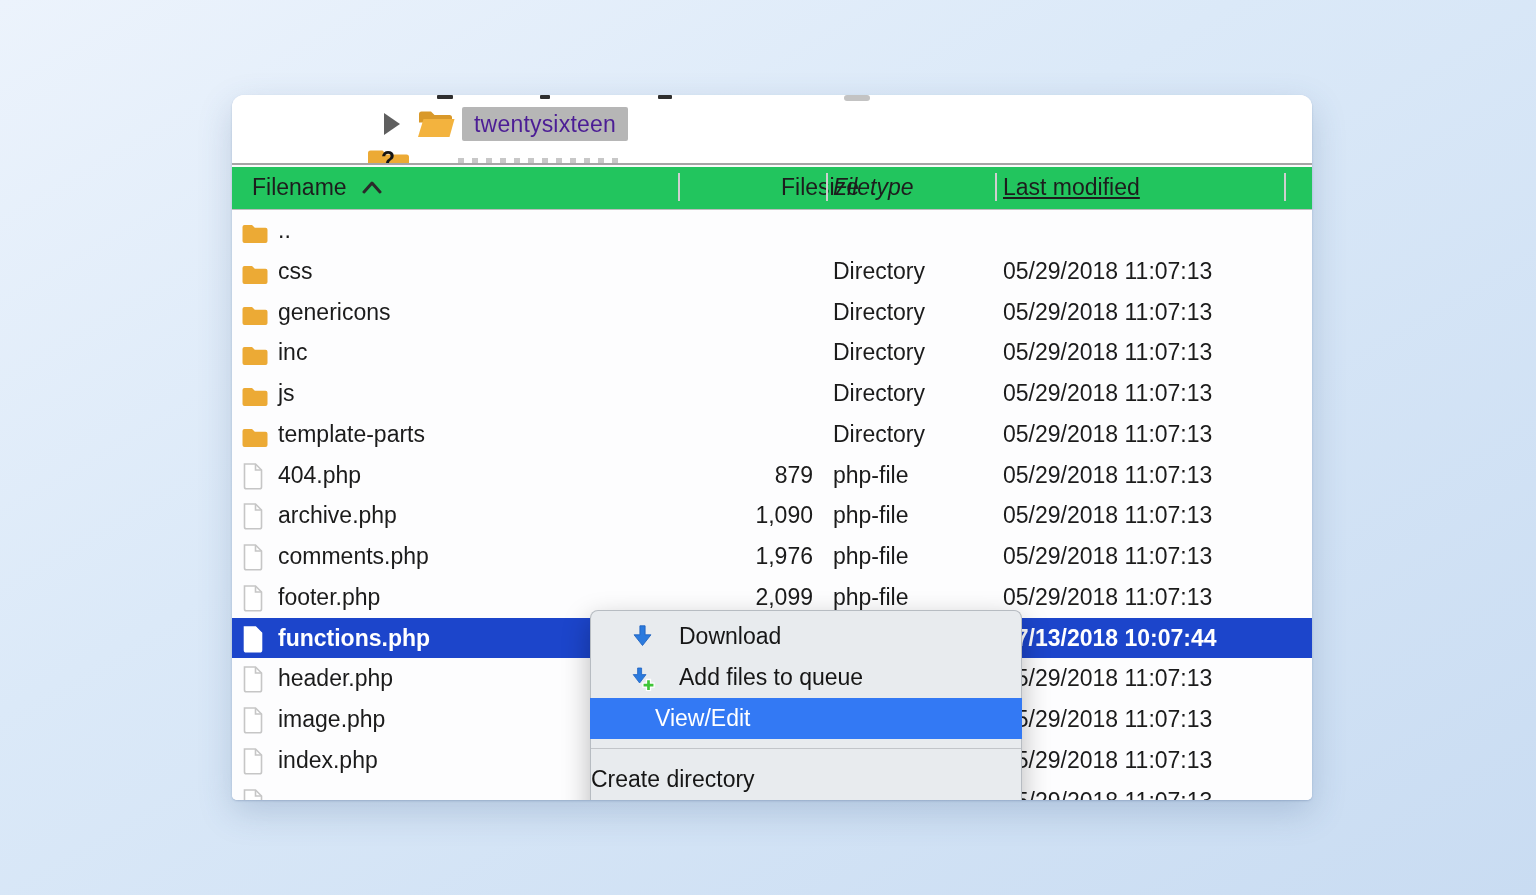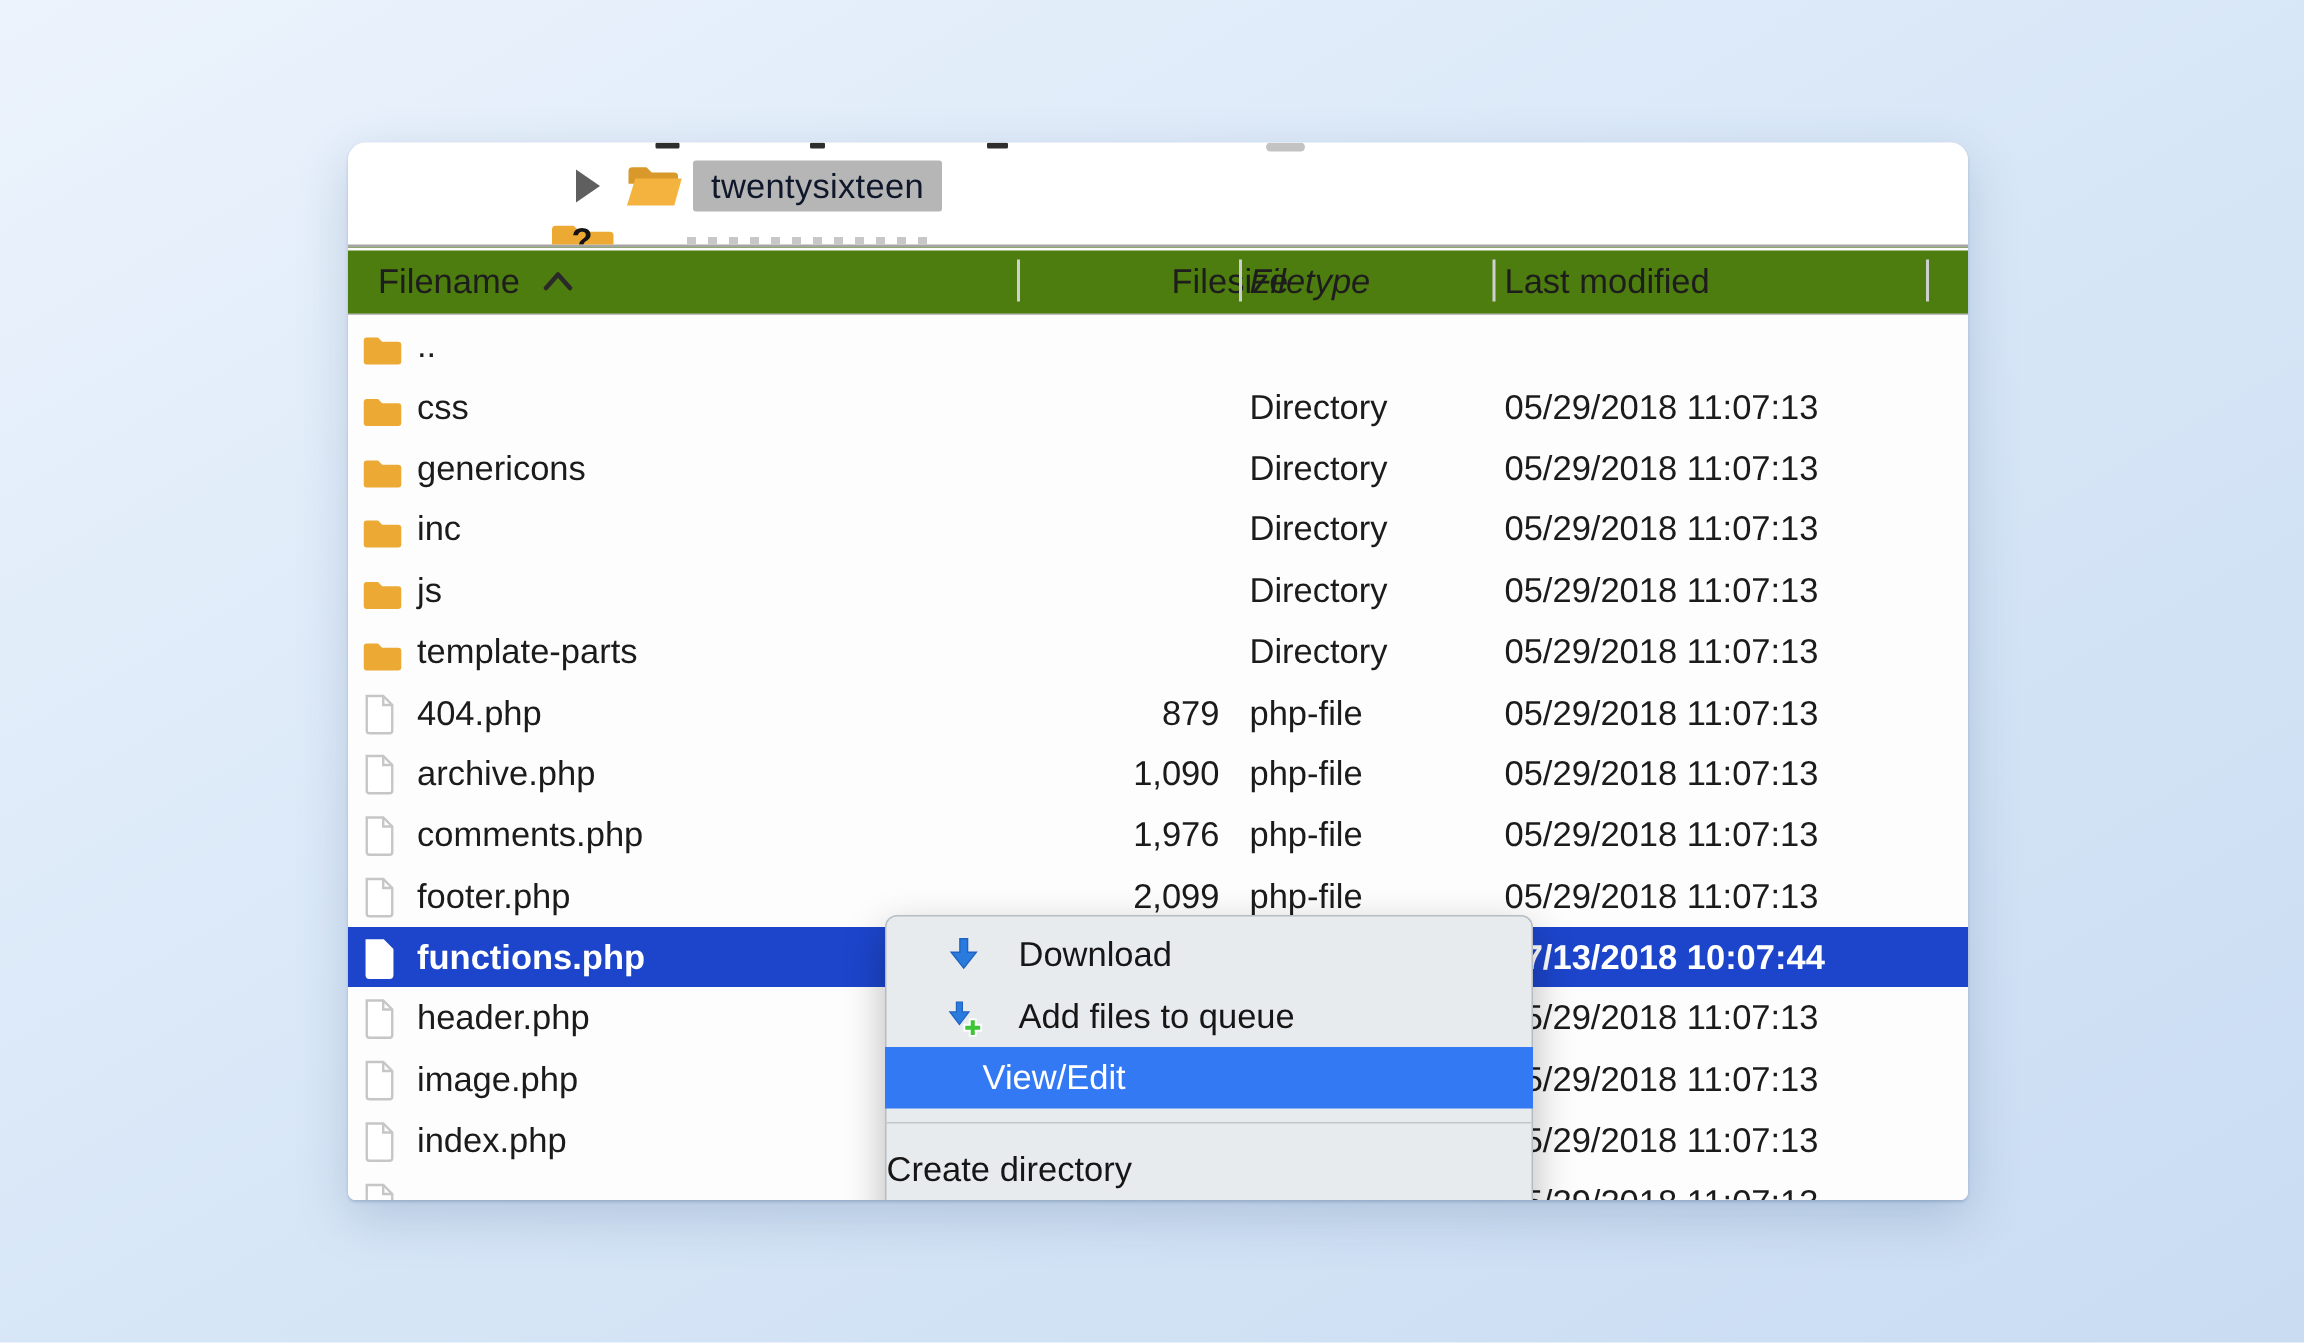--- a/index.html
+++ b/index.html
@@ -33,7 +33,7 @@
   }
   .tree-folder { margin-right:6px; display:flex; }
   .tree-label {
-    background:#b6b6b6; color:#0f172a; font-size:23px; line-height:34px;
+    background:#b6b6b6; color:#4c1d95; font-size:23px; line-height:34px;
     padding:0 12px; border-radius:2px; letter-spacing:.2px;
   }
   .qfolder { position:absolute; left:134px; top:52px; width:46px; height:34px; }

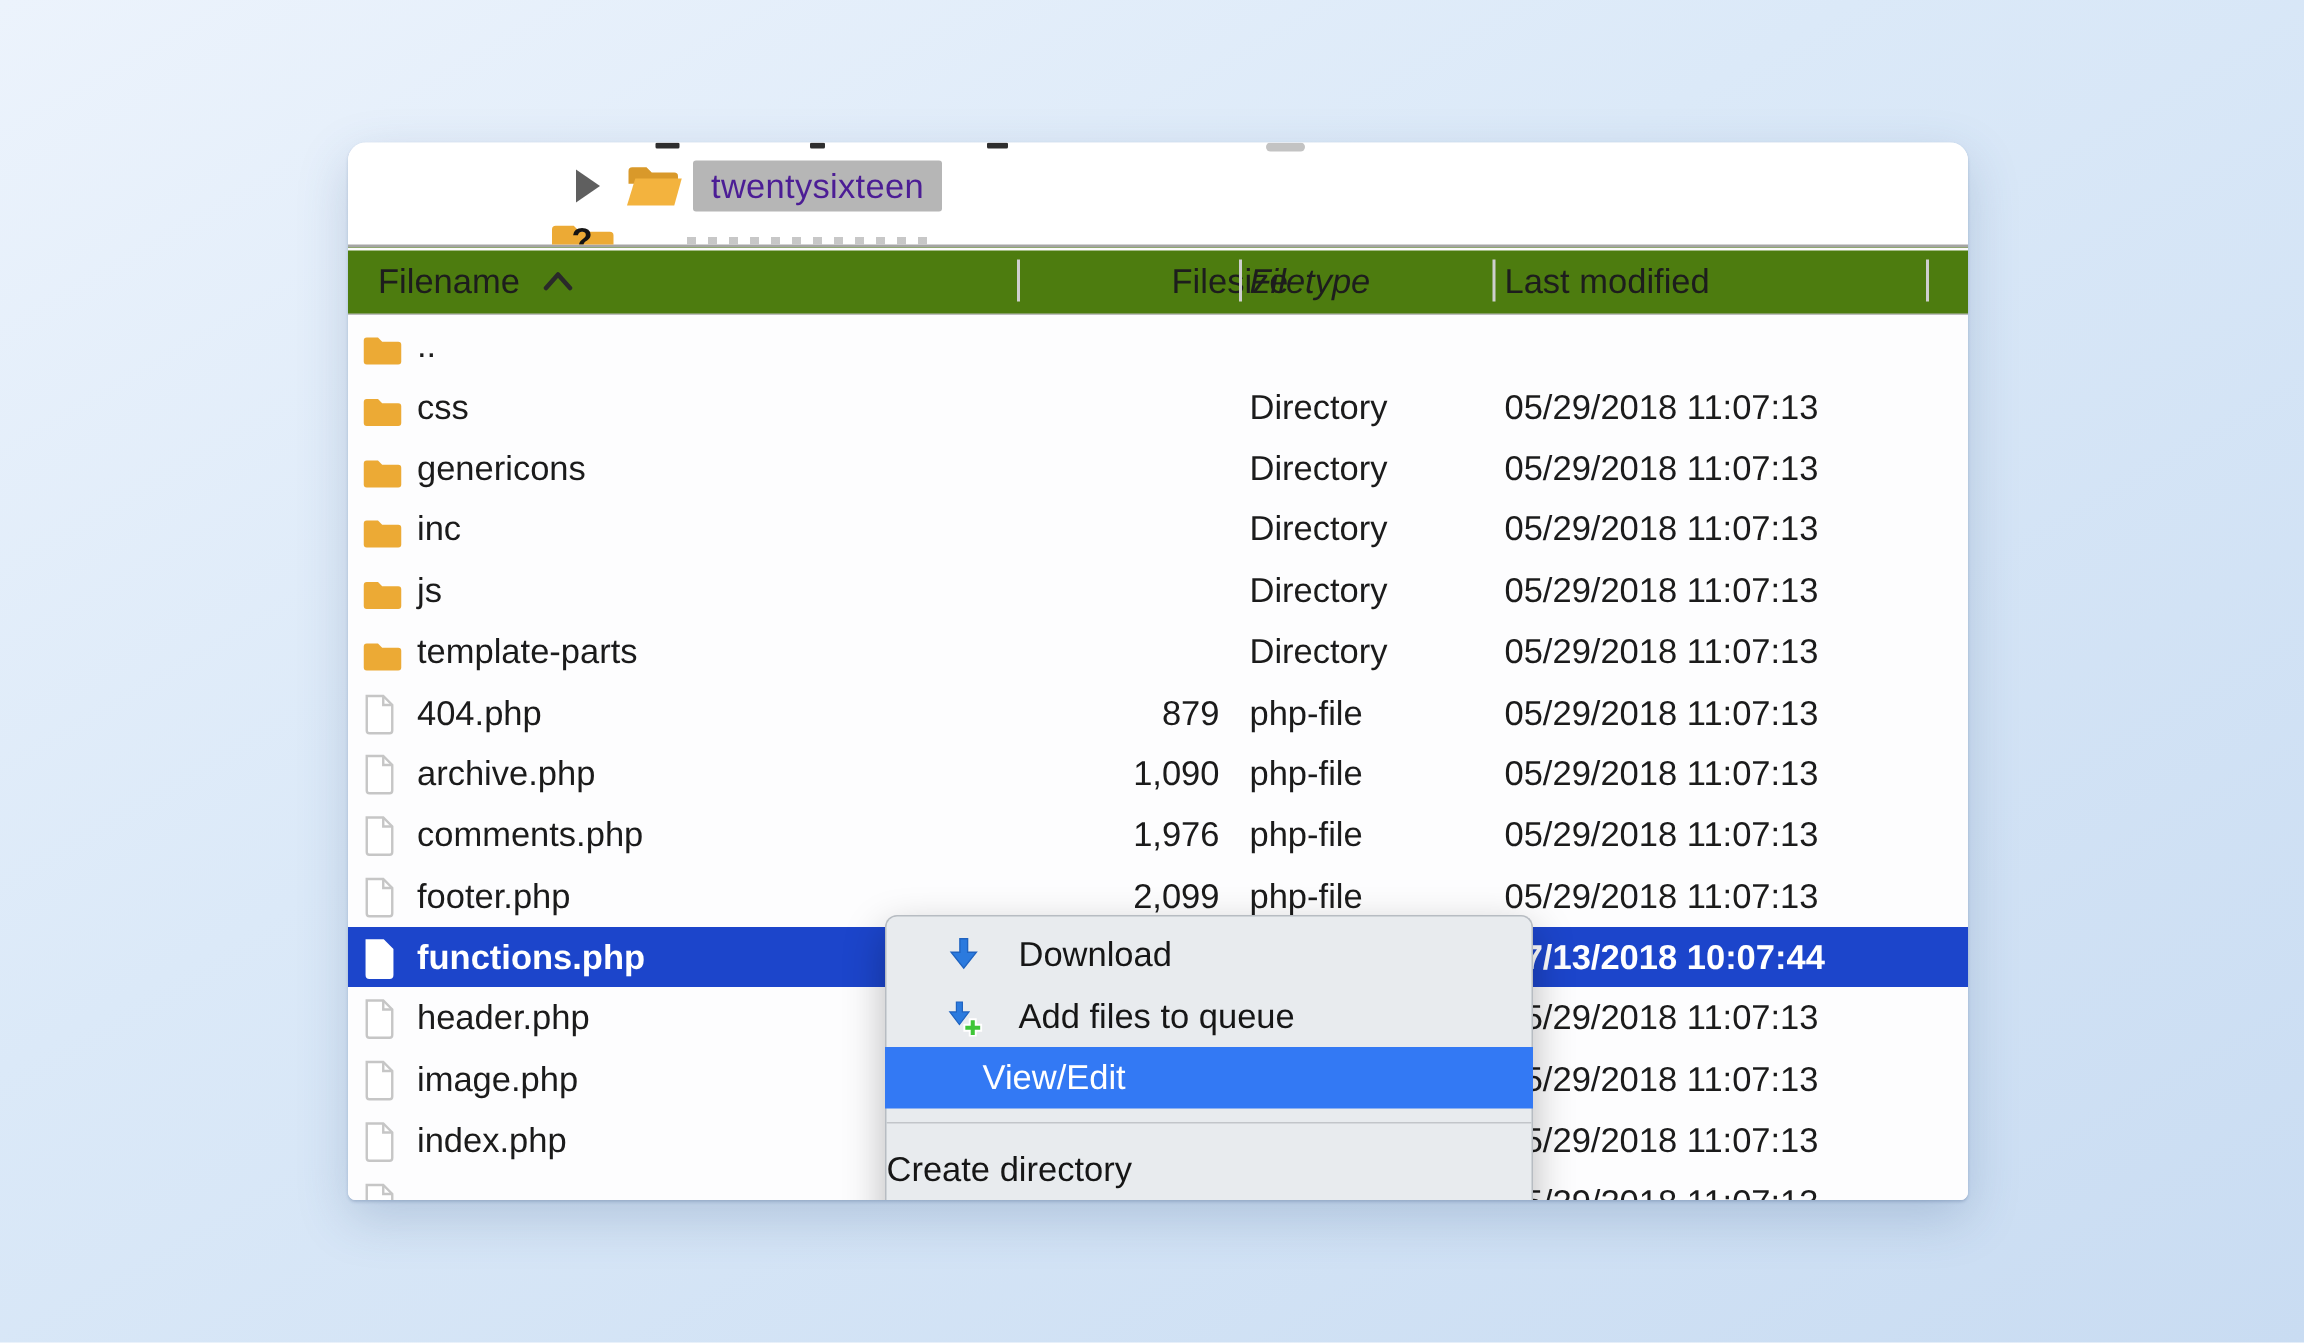--- a/index.html
+++ b/index.html
@@ -45,7 +45,7 @@
 
   
   .list-header {
-    position:relative; height:45px; background:#4d7c0f;
+    position:relative; height:45px; background:#22c55e;
     border-bottom:1px solid #bdbdbd; box-shadow:inset 0 2px 0 #fbfbfb;
     font-size:23px; color:#1d1d1d;
   }

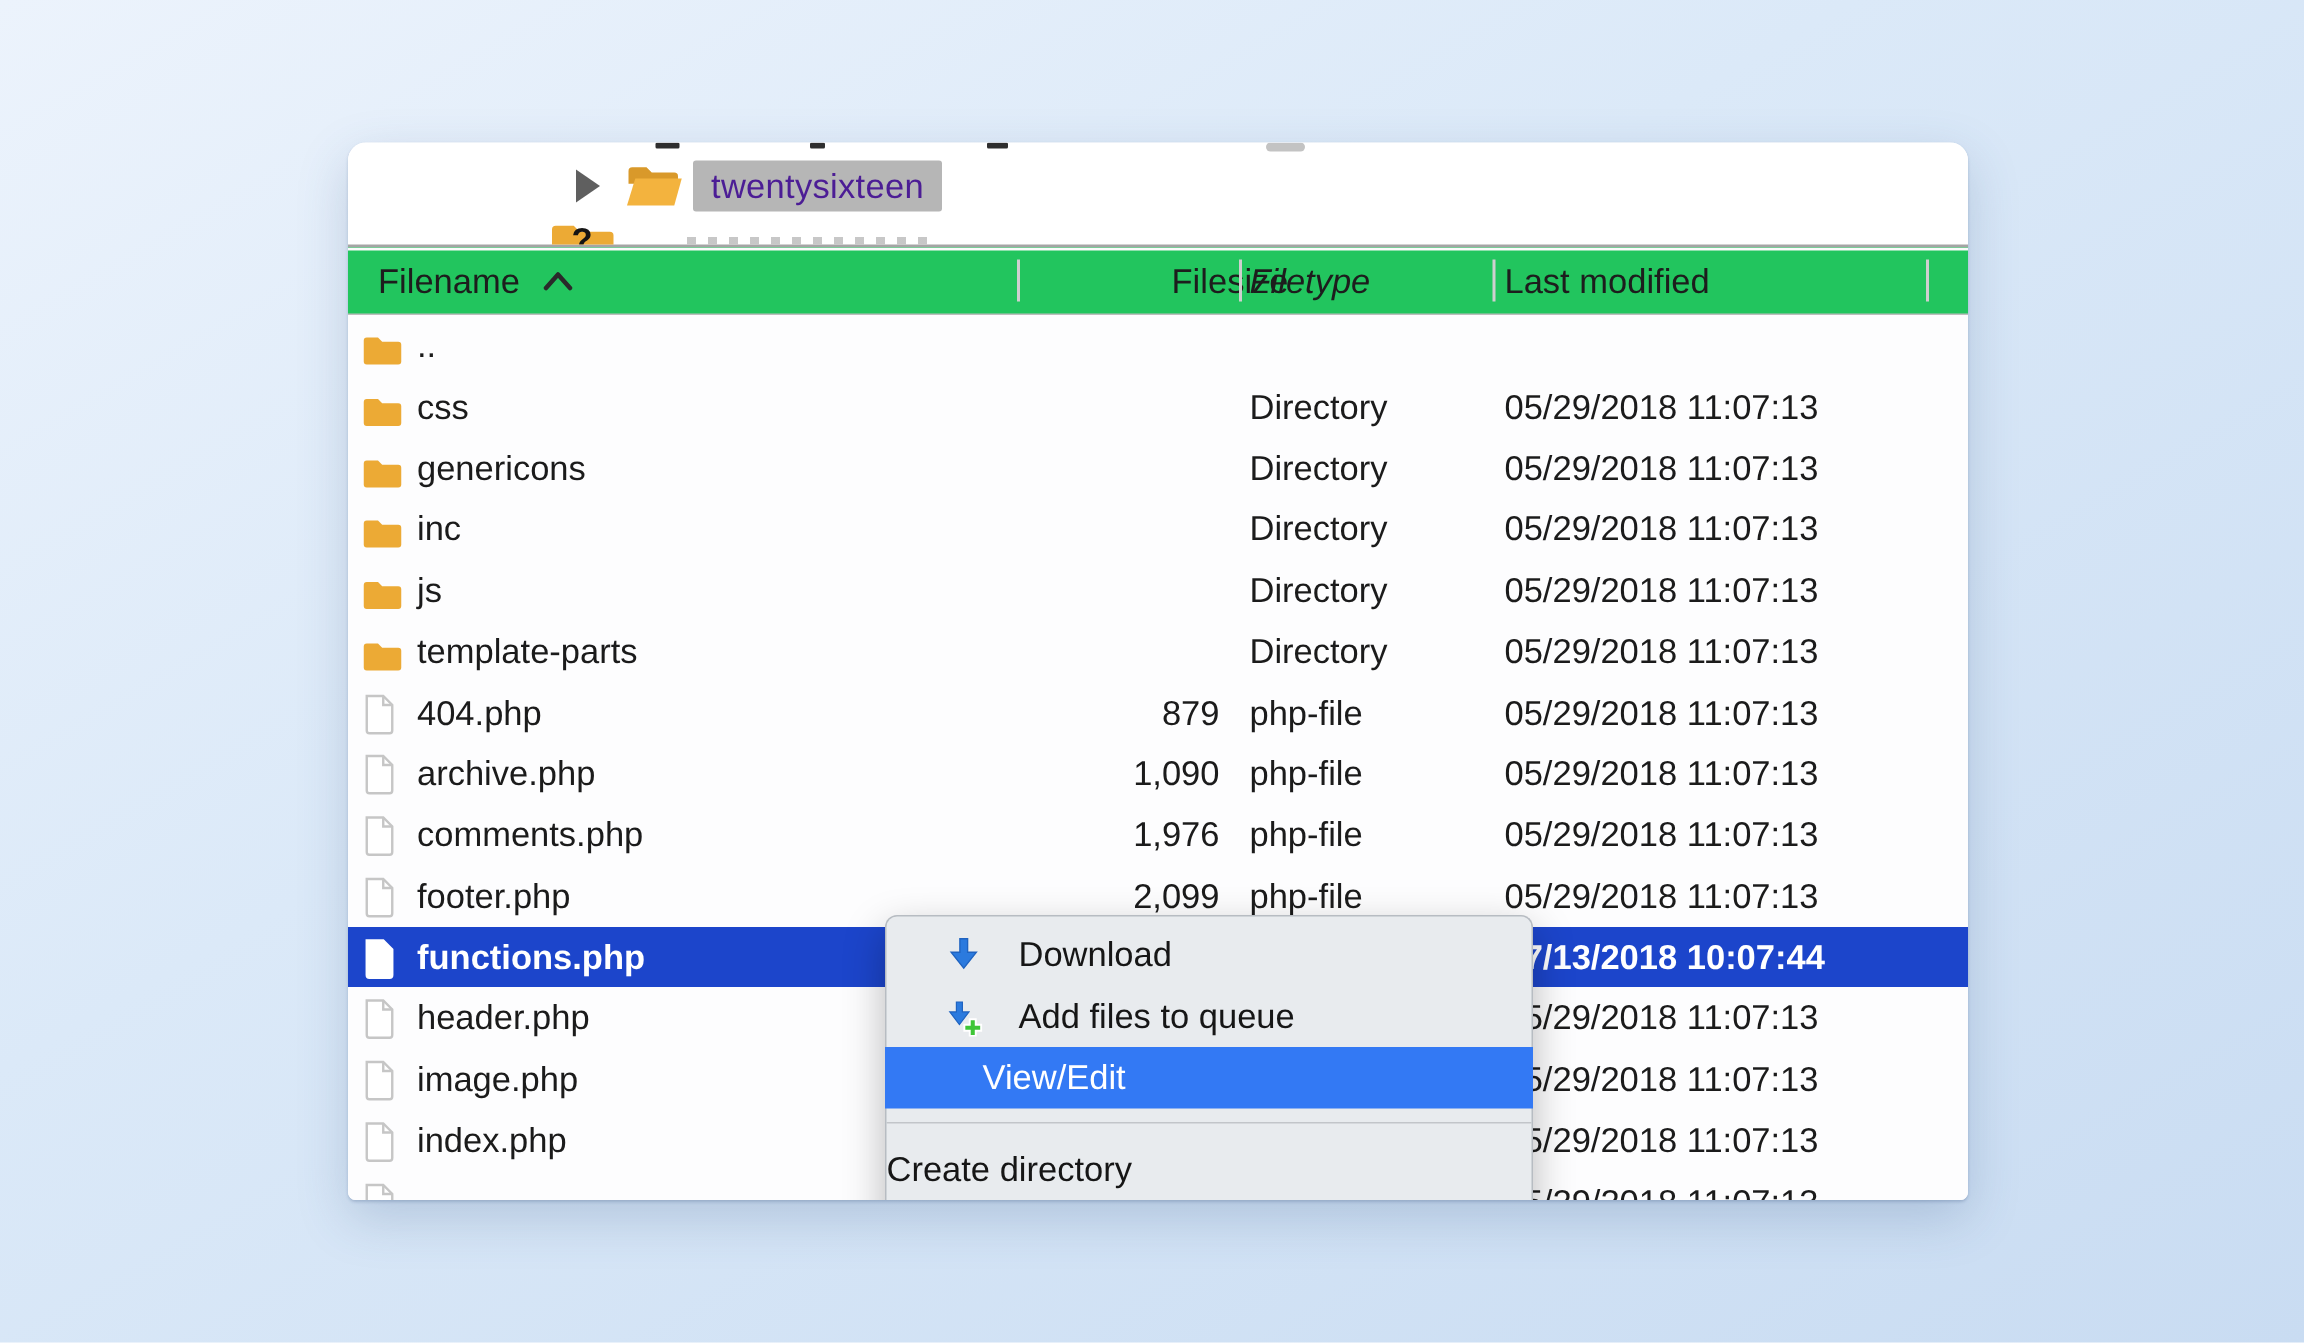--- a/index.html
+++ b/index.html
@@ -53,7 +53,7 @@
   .h-filename { left:20px; display:flex; align-items:center; gap:14px; }
   .h-filesize { left:446px; width:135px; text-align:right;margin-left:46px; }
   .h-filetype { left:601px;font-style:italic; }
-  .h-modified { left:771px; }
+  .h-modified { left:771px;text-decoration:underline; }
   .hsep { position:absolute; top:8px; width:2px; height:28px; background:#cfcfcf; }
 
   

